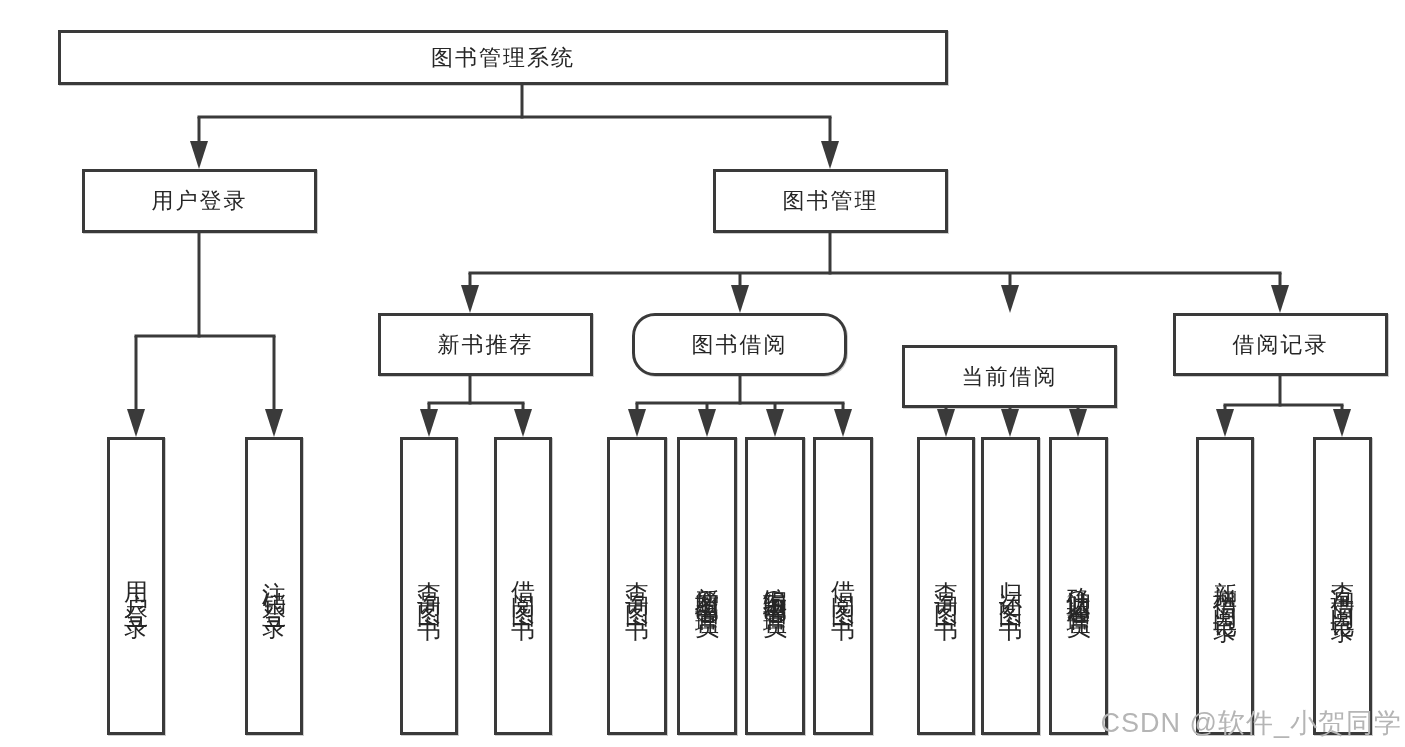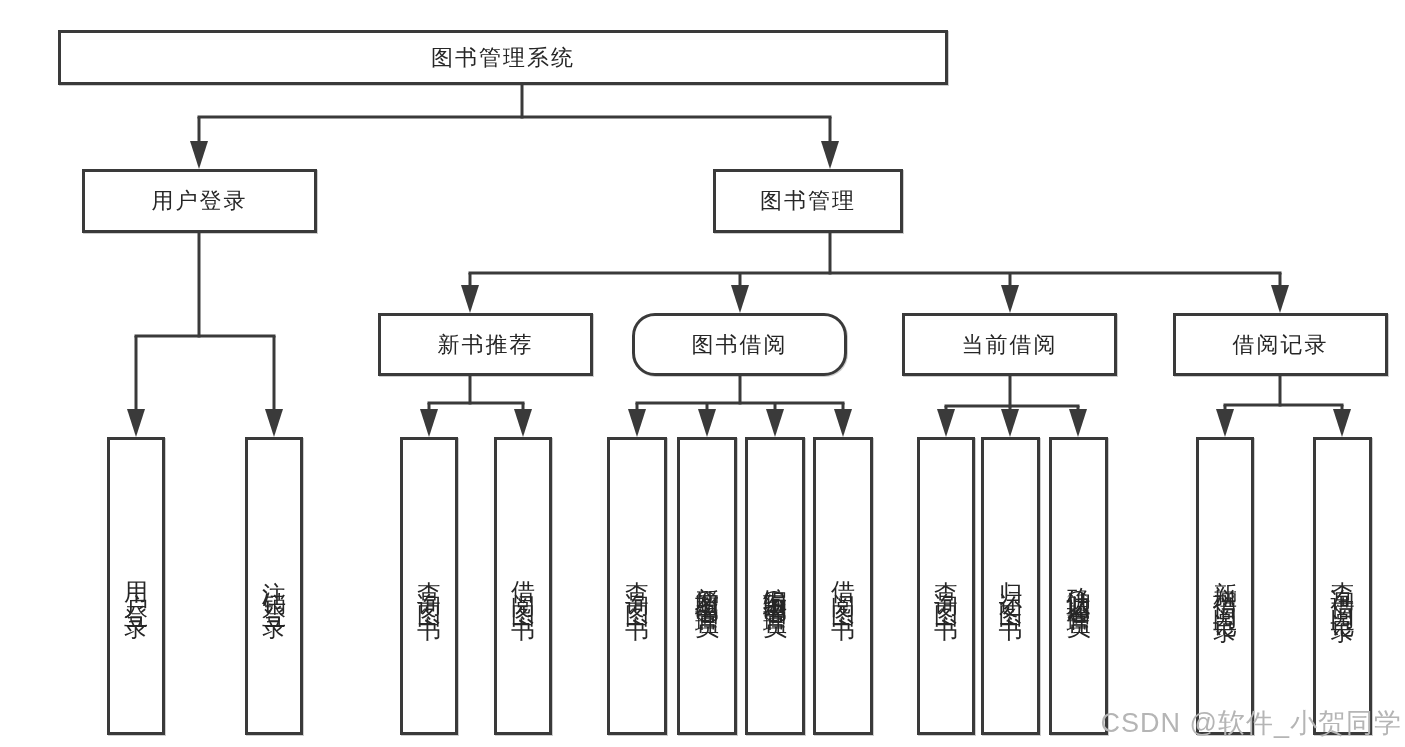--- a/index.html
+++ b/index.html
@@ -38,7 +38,7 @@
   }
   .root{left:22px;top:30px;width:890px;height:55px;margin-left:36px;}
   .l2a{left:82px;top:169px;width:235px;height:64px;}
-  .l2b{left:713px;top:169px;width:190px;height:64px;}
+  .l2b{left:713px;top:169px;width:235px;height:64px;}
   .l3{top:313px;width:215px;height:63px;}
   .l3a{left:378px;} .l3b{left:632px;border-radius:23px;} .l3c{left:902px;} .l3d{left:1173px;}
   .leaf{top:437px;height:298px;}

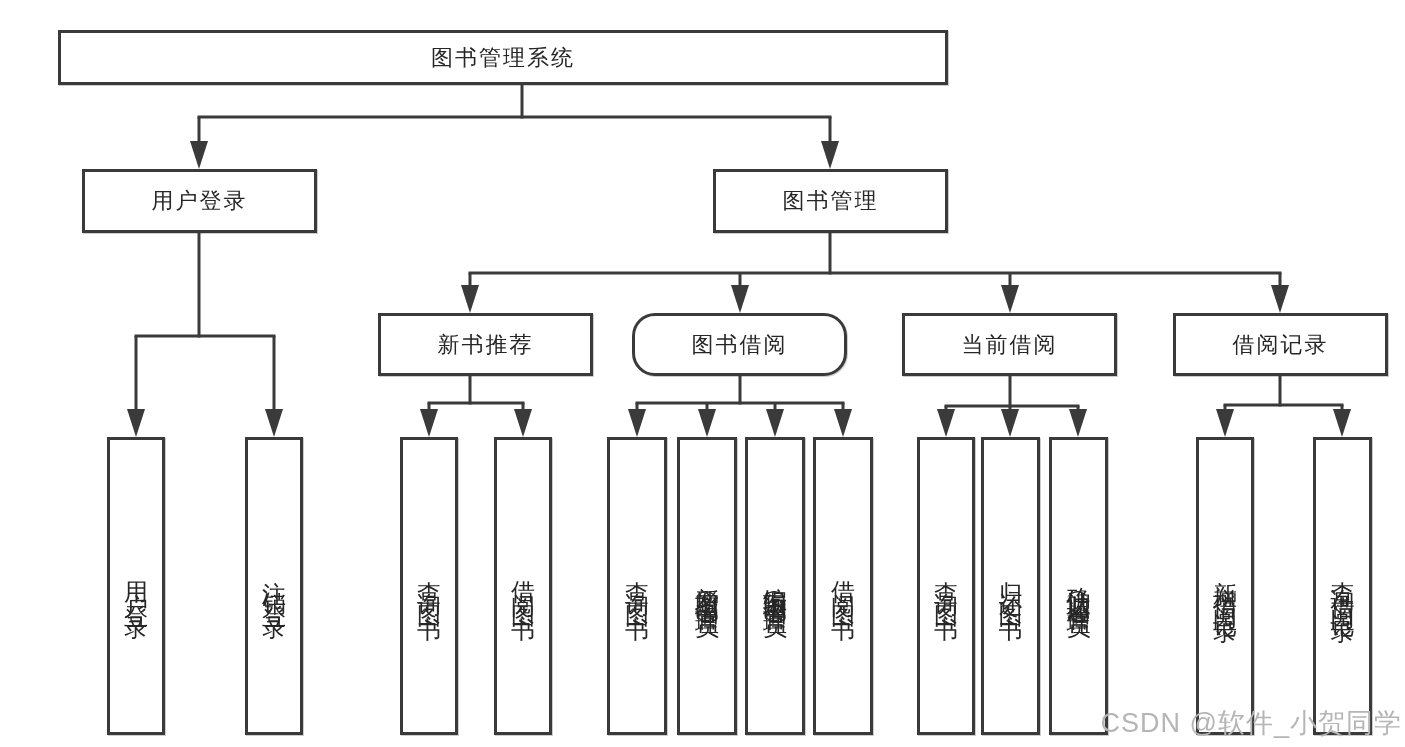--- a/index.html
+++ b/index.html
@@ -40,7 +40,7 @@
   .l2a{left:82px;top:169px;width:235px;height:64px;}
   .l2b{left:713px;top:169px;width:235px;height:64px;}
   .l3{top:313px;width:215px;height:63px;}
-  .l3a{left:378px;} .l3b{left:632px;border-radius:23px;} .l3c{left:902px;} .l3d{left:1173px;}
+  .l3a{left:378px;} .l3b{left:632px;border-radius:23px;} .l3c{left:902px;margin-top:32px;} .l3d{left:1173px;}
   .leaf{top:437px;height:298px;}
   .g1a{left:107px;width:58px;} .g1b{left:245px;width:58px;}
   .g2a{left:400px;width:58px;} .g2b{left:494px;width:58px;}

